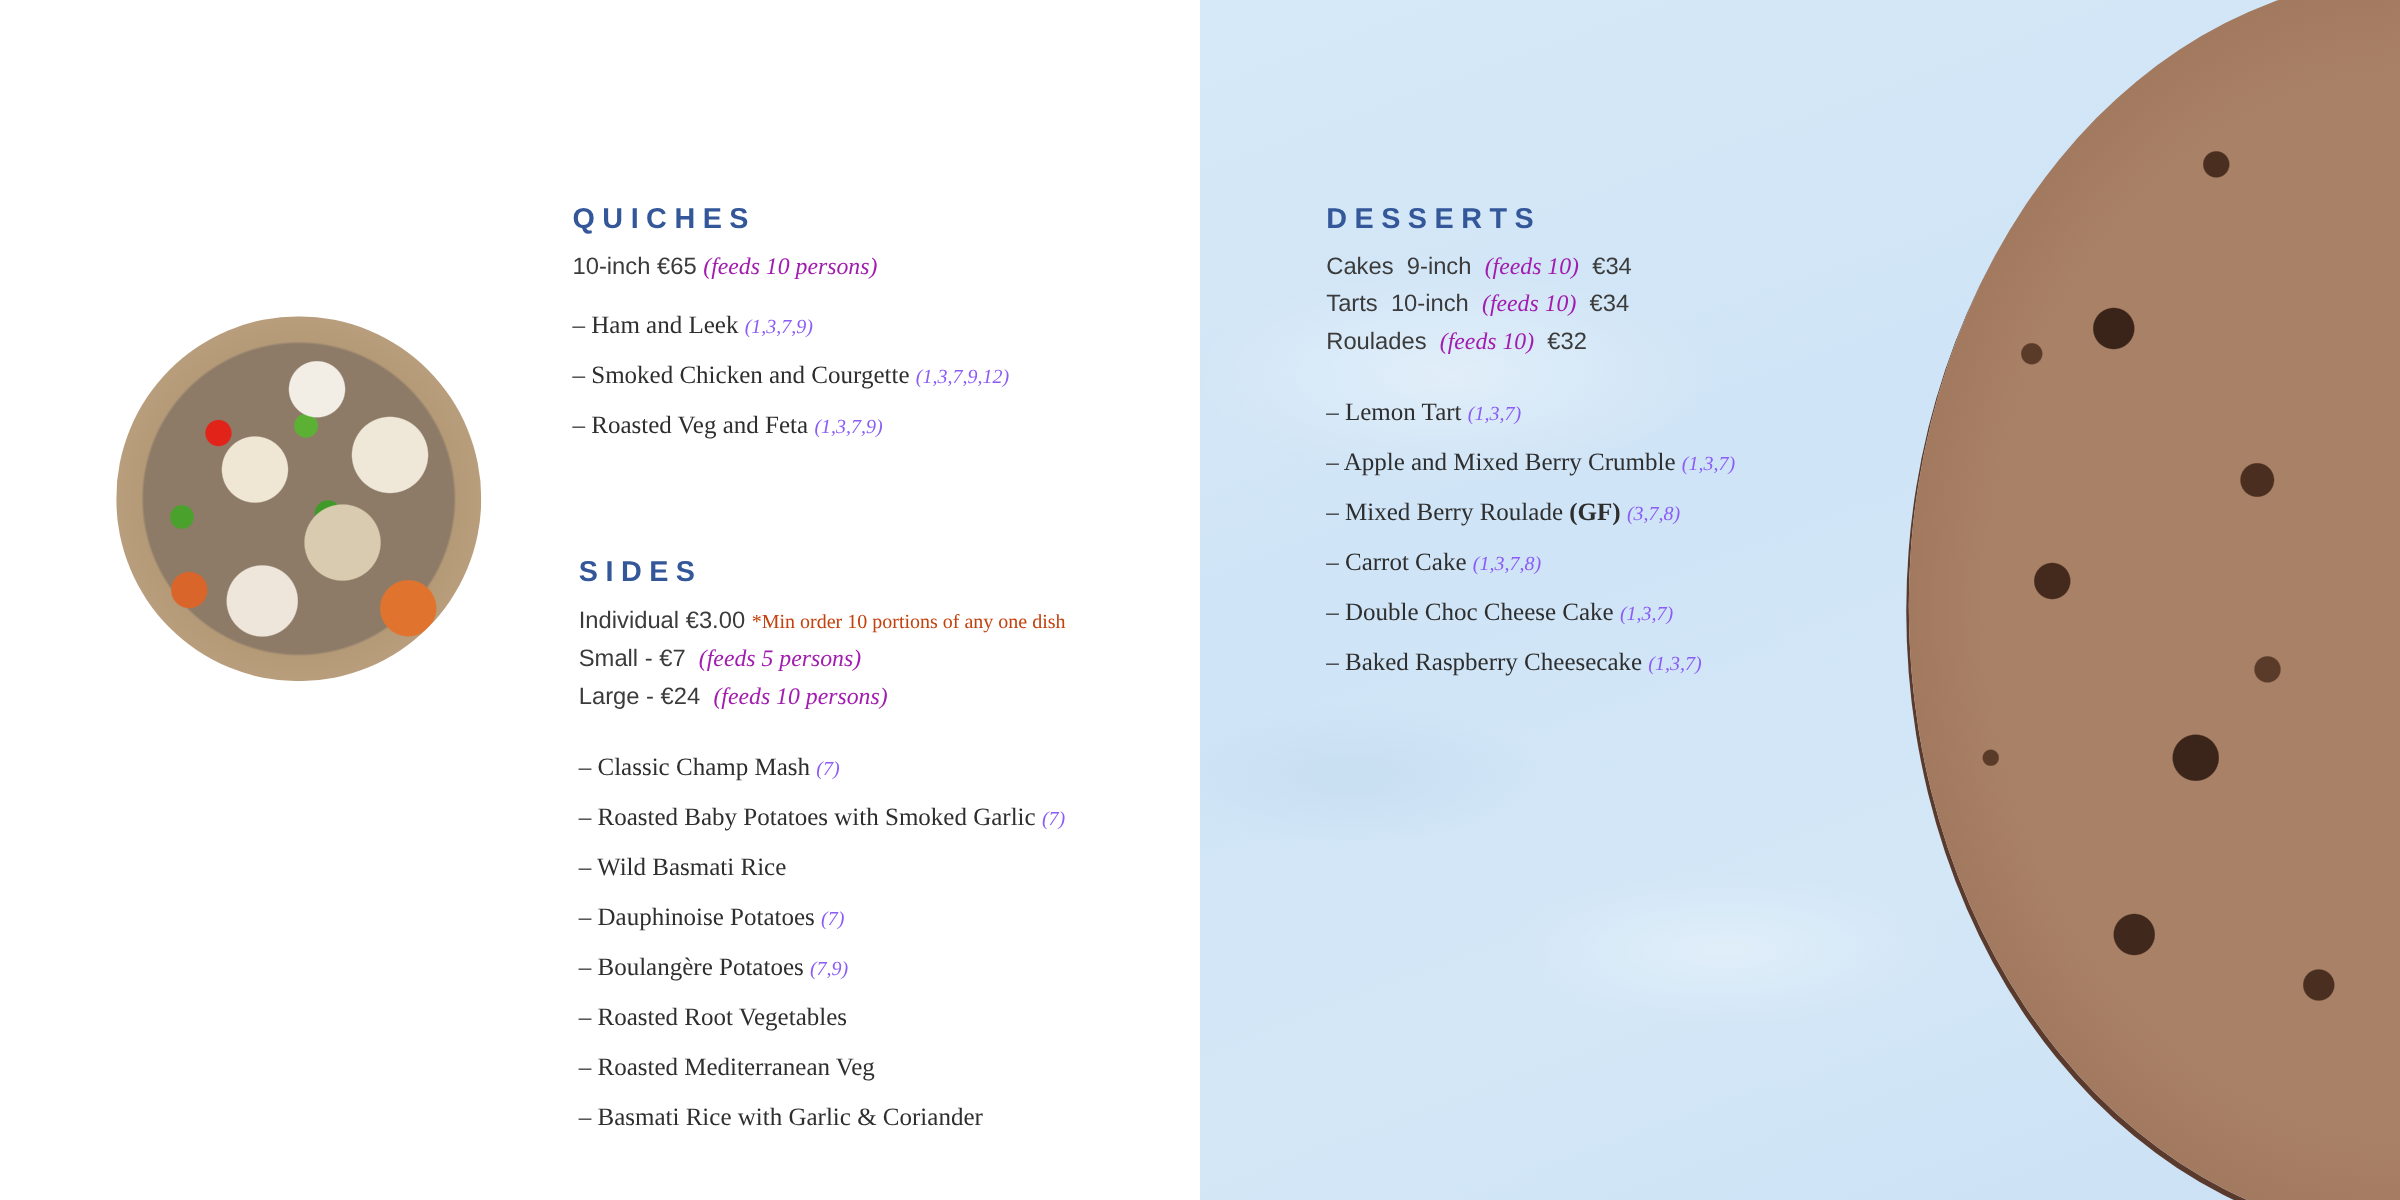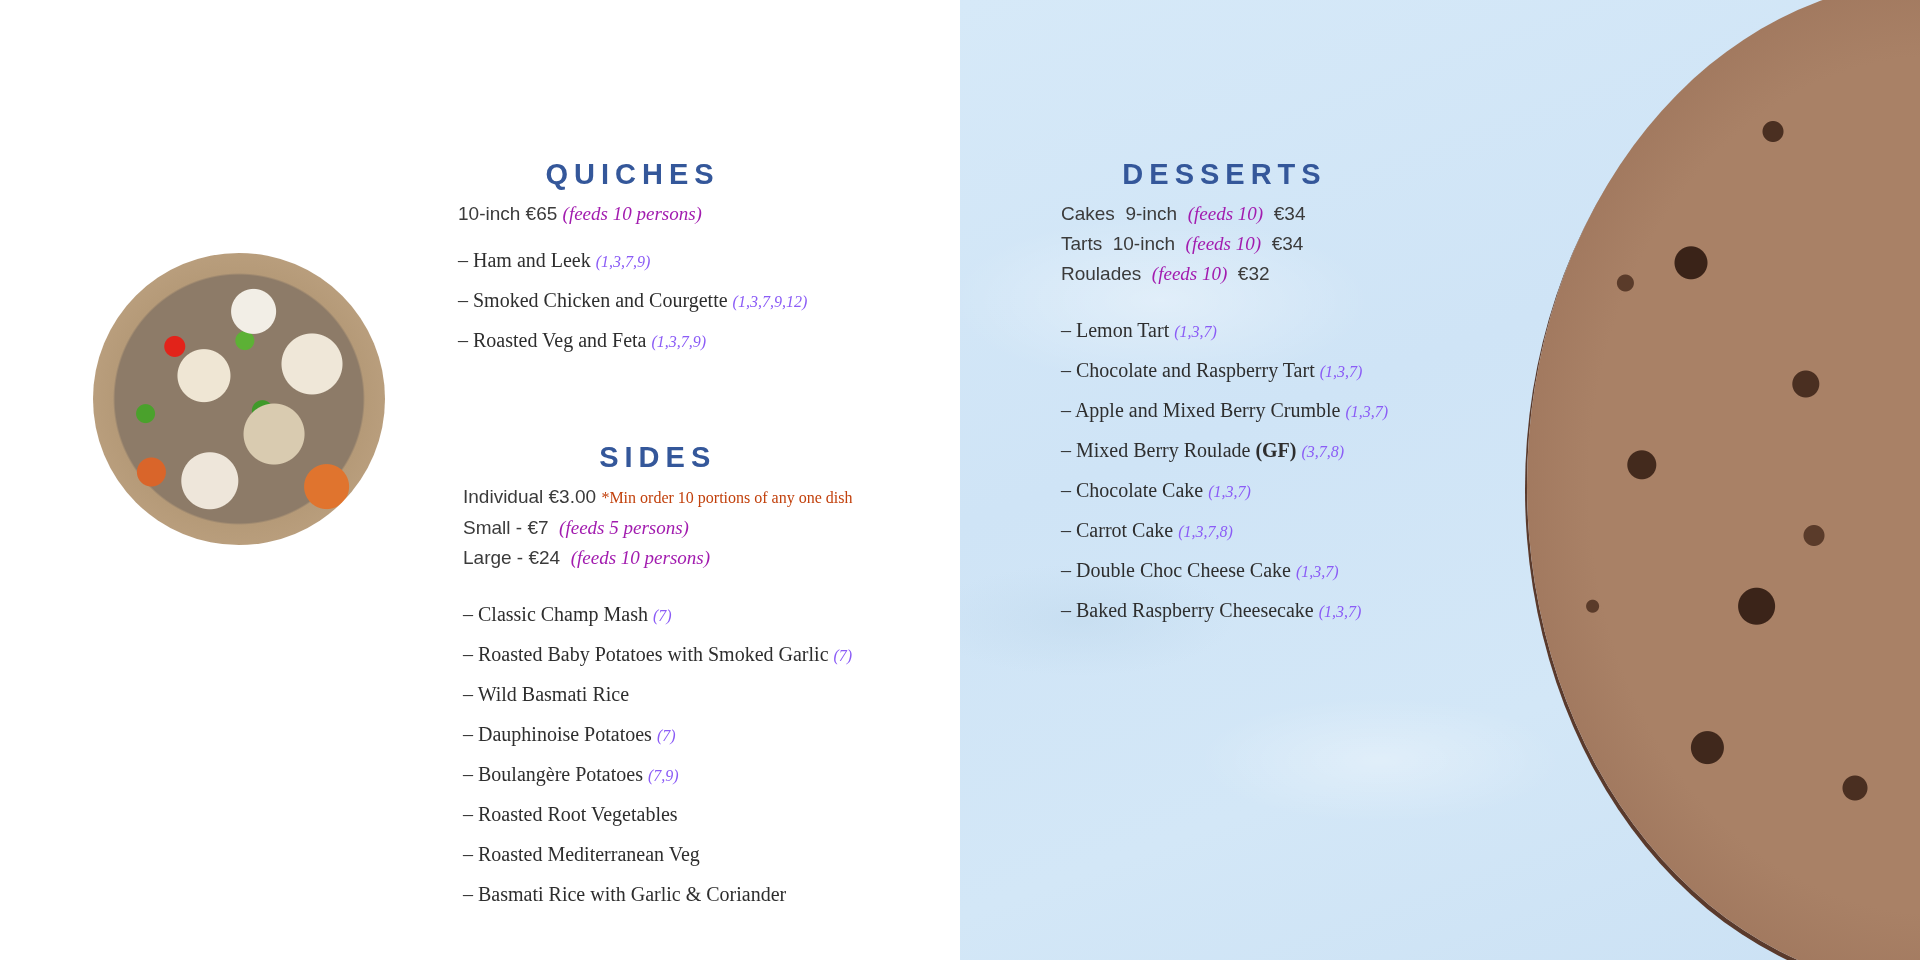--- a/index.html
+++ b/index.html
@@ -56,7 +56,7 @@
   .section { position: absolute; }
   .heading {
     font-family: "Liberation Sans", sans-serif; font-weight: 700; color: #34579a;
-    font-size: 29px; letter-spacing: 6px; line-height: 34px; text-align: center;
+    font-size: 23px; letter-spacing: 6px; line-height: 34px;
   }
   .sans-line {
     font-family: "Liberation Sans", sans-serif; color: #3b3b3b; font-size: 19px; line-height: 30px;

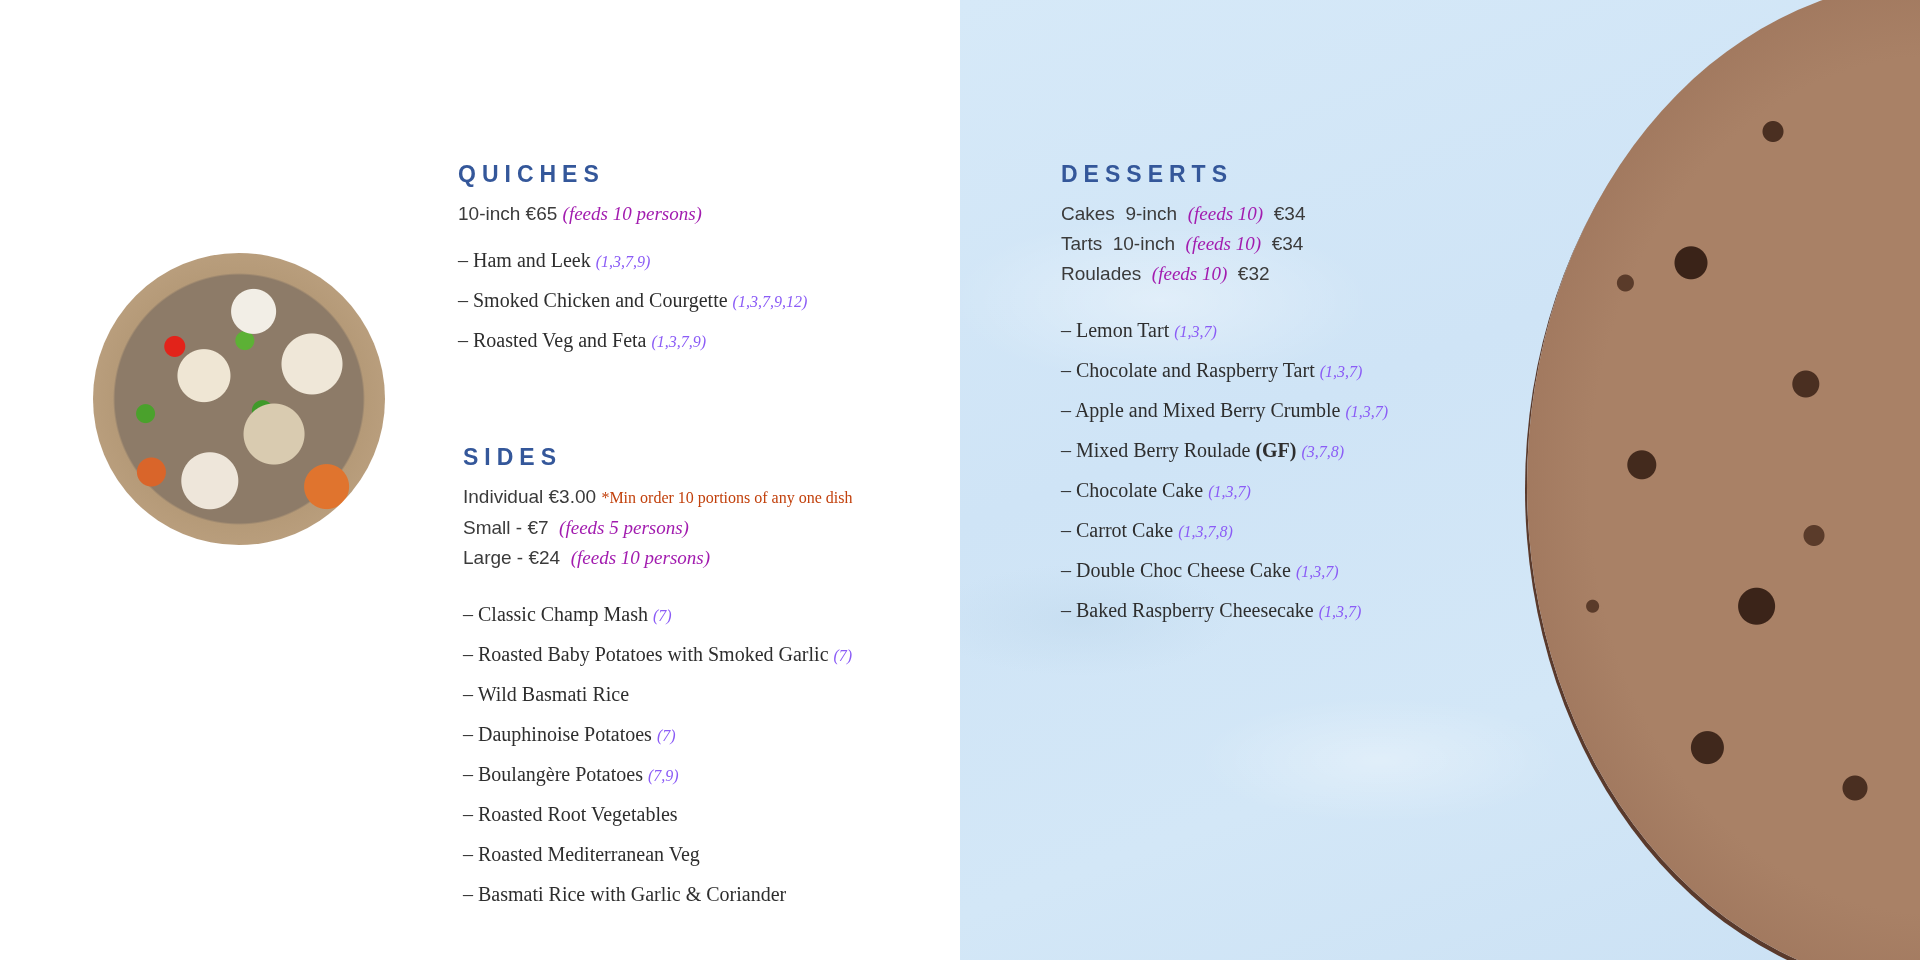--- a/index.html
+++ b/index.html
@@ -132,7 +132,6 @@
   <div class="gap-md"></div>
   <ul class="items">
     <li class="item"><span>– </span><span>Lemon Tart</span> <span class="allergen">(1,3,7)</span></li>
-    <li class="item"><span>– </span><span>Chocolate and Raspberry Tart</span> <span class="allergen">(1,3,7)</span></li>
     <li class="item"><span>– </span><span>Apple and Mixed Berry Crumble</span> <span class="allergen">(1,3,7)</span></li>
     <li class="item"><span>– </span><span>Mixed Berry Roulade</span> <span class="gf">(GF)</span> <span class="allergen">(3,7,8)</span></li>
     <li class="item"><span>– </span><span>Chocolate Cake</span> <span class="allergen">(1,3,7)</span></li>

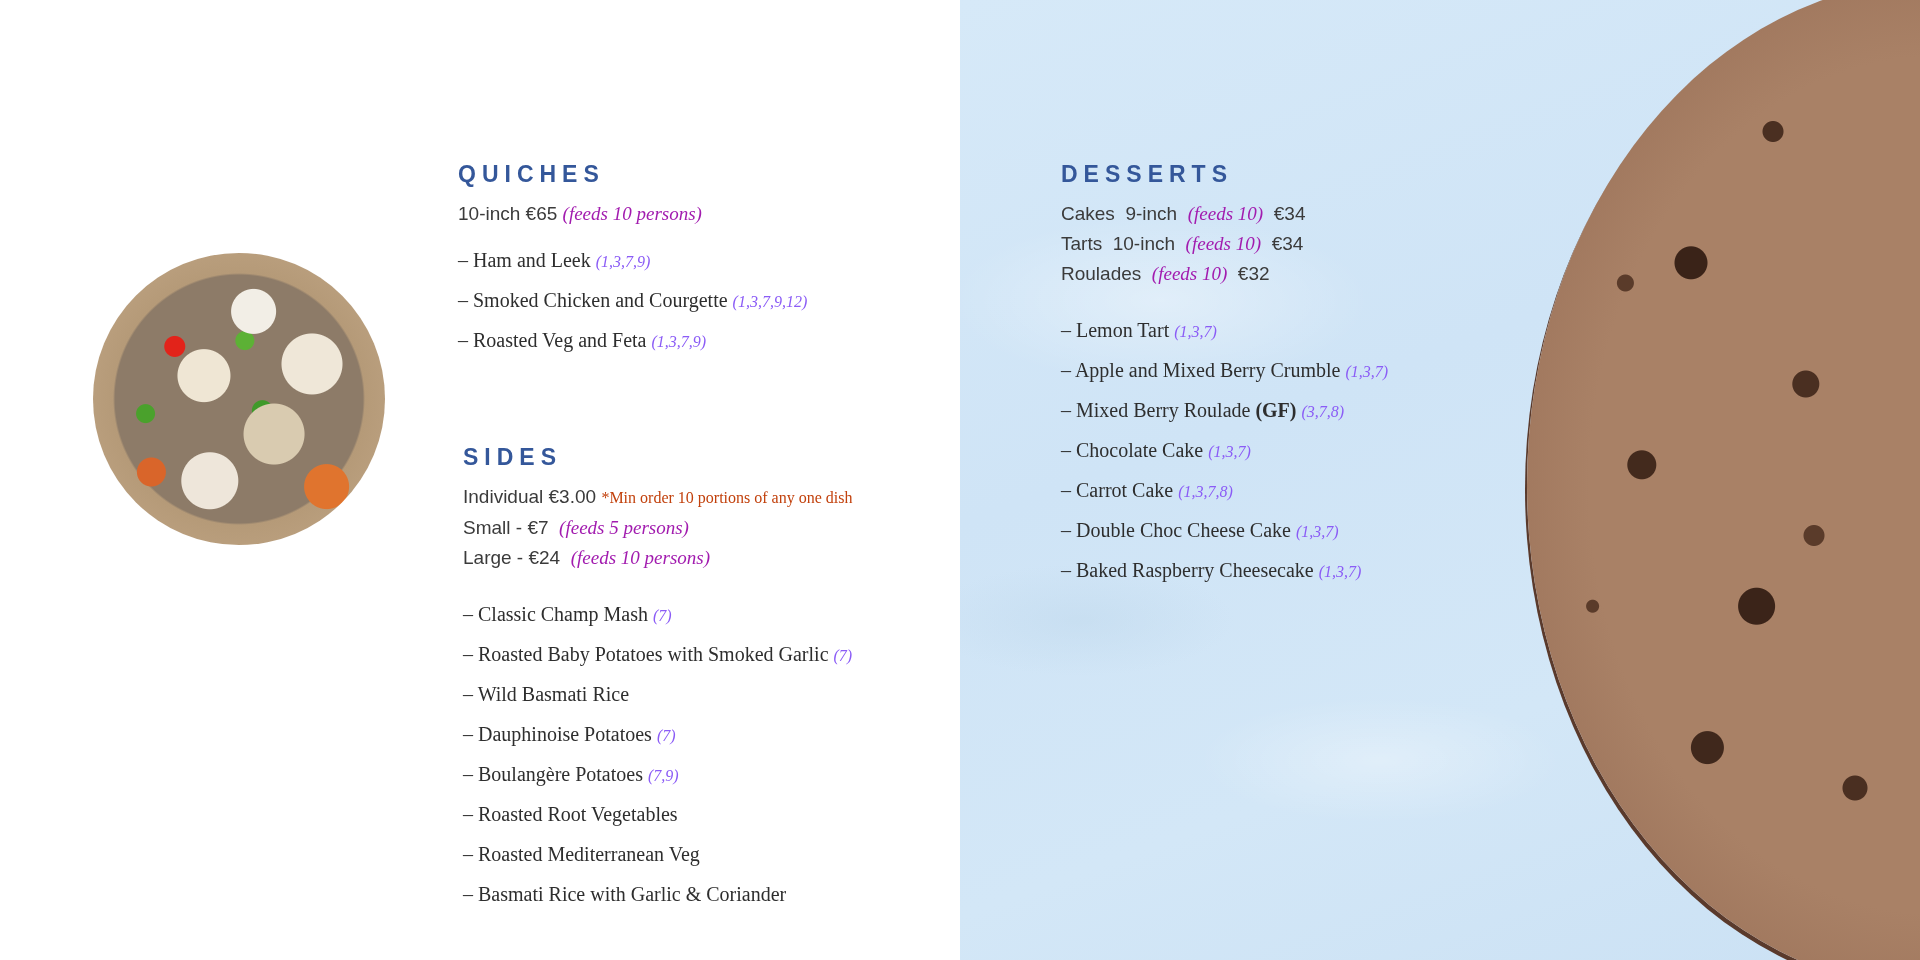--- a/index.html
+++ b/index.html
@@ -134,7 +134,6 @@
     <li class="item"><span>– </span><span>Lemon Tart</span> <span class="allergen">(1,3,7)</span></li>
     <li class="item"><span>– </span><span>Apple and Mixed Berry Crumble</span> <span class="allergen">(1,3,7)</span></li>
     <li class="item"><span>– </span><span>Mixed Berry Roulade</span> <span class="gf">(GF)</span> <span class="allergen">(3,7,8)</span></li>
-    <li class="item"><span>– </span><span>Chocolate Cake</span> <span class="allergen">(1,3,7)</span></li>
     <li class="item"><span>– </span><span>Carrot Cake</span> <span class="allergen">(1,3,7,8)</span></li>
     <li class="item"><span>– </span><span>Double Choc Cheese Cake</span> <span class="allergen">(1,3,7)</span></li>
     <li class="item"><span>– </span><span>Baked Raspberry Cheesecake</span> <span class="allergen">(1,3,7)</span></li>

